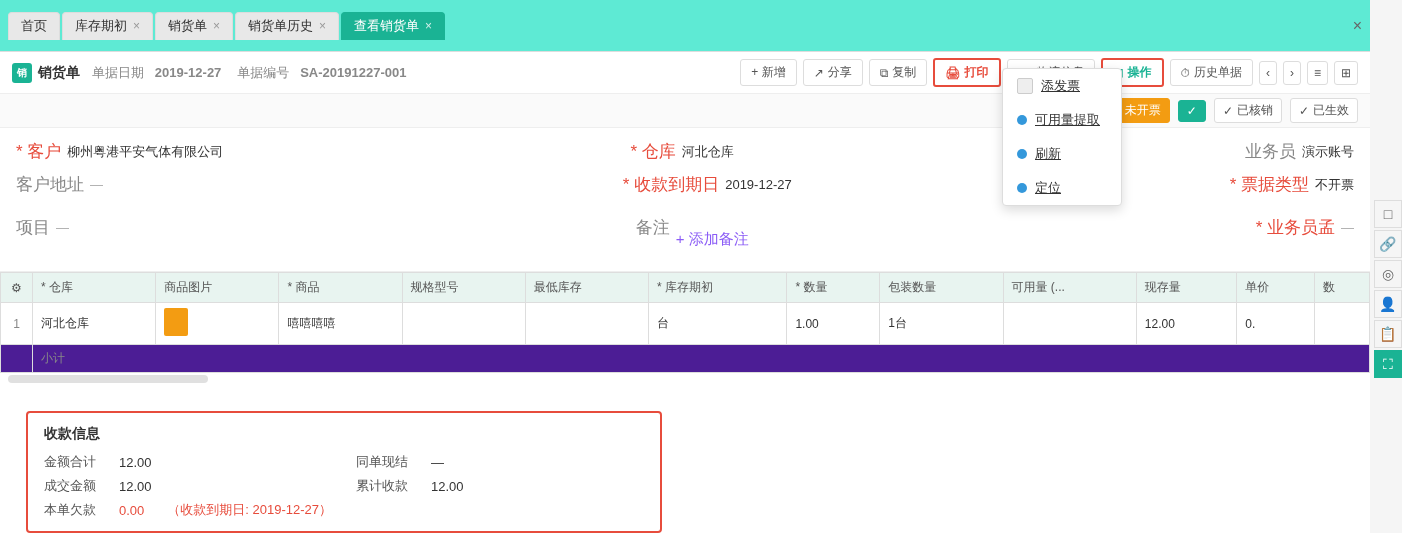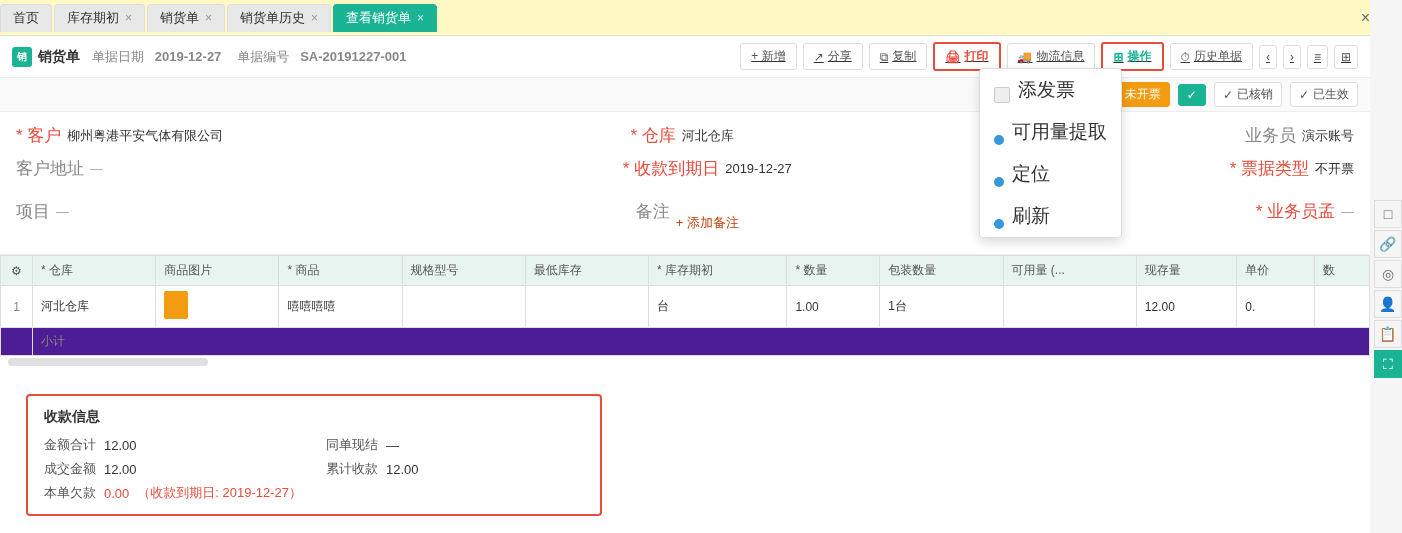--- a/index.html
+++ b/index.html
@@ -8,8 +8,8 @@
     
     .tab-bar {
       display: flex; align-items: center;
-      background: #fef9c3; border-bottom: 1px solid #ddd;
-      padding: 0 0; height: 36px; gap: 2px;
+      background: #5eead4; border-bottom: 1px solid #ddd;
+      padding: 0 8px; height: 52px; gap: 2px;
     }
     .tab { display: flex; align-items: center; padding: 0 12px; height: 28px; border-radius: 4px 4px 0 0; cursor: pointer; gap: 6px; font-size: 13px; background: #e8e8e8; border: 1px solid #ddd; border-bottom: none; }
     .tab-close { font-size: 12px; color: #999; cursor: pointer; }

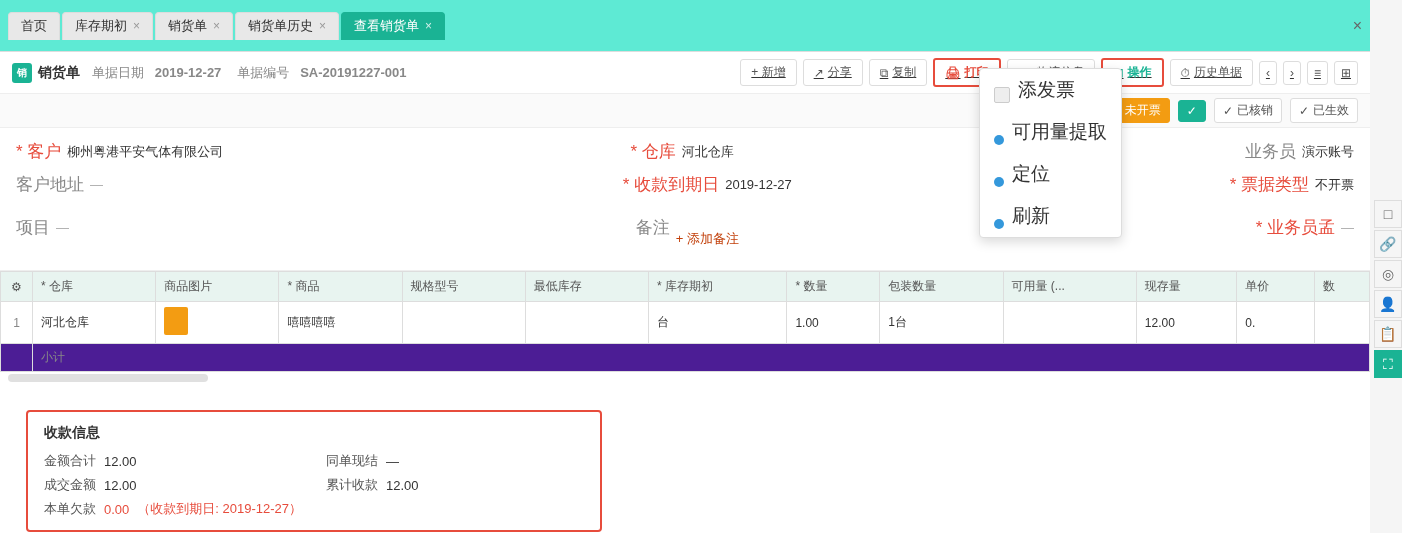--- a/index.html
+++ b/index.html
@@ -29,7 +29,7 @@
     .doc-icon { width: 20px; height: 20px; background: #1ab394; border-radius: 3px; display: flex; align-items: center; justify-content: center; color: #fff; font-size: 10px; }
     .doc-meta { display: flex; align-items: flex-end; gap: 16px; font-size: 13px; color: #555; }
     .doc-meta span { color: #888; }
-    .toolbar-actions { margin-left: auto; display: flex; align-items: center; gap: 6px; text-decoration: underline; }
+    .toolbar-actions { margin-left: auto; display: flex; align-items: center; gap: 6px; }
     .btn { display: flex; align-items: center; gap: 4px; padding: 4px 10px; border: 1px solid #ddd; border-radius: 3px; cursor: pointer; font-size: 12px; background: #fff; color: #555; }
     .btn-print { background: #fff; border: 2px solid #e74c3c; color: #e74c3c; font-weight: bold; }
     .btn-gray { background: #ccc; color: #fff; border-color: #ccc; }

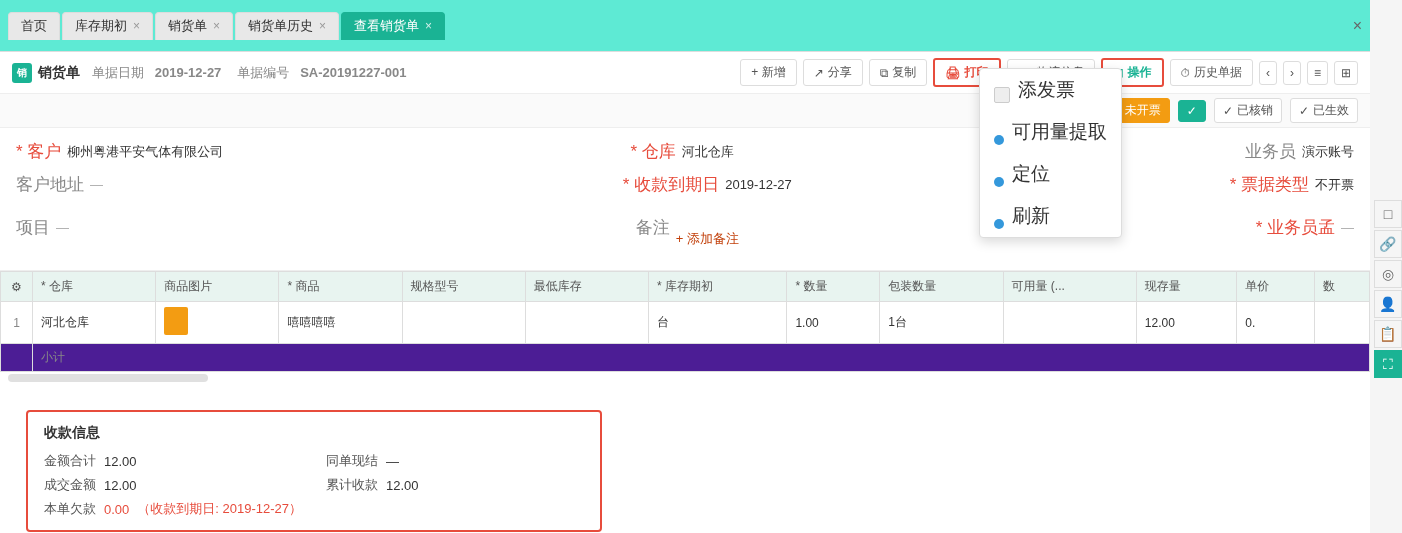--- a/index.html
+++ b/index.html
@@ -83,7 +83,7 @@
       box-shadow: 0 4px 12px rgba(0,0,0,0.15); z-index: 200; min-width: 120px;
       top: 68px; right: 280px;
     }
-    .dropdown-item { display: flex; align-items: flex-end; gap: 8px; padding: 8px 14px; cursor: pointer; font-size: 19px; color: #333; }
+    .dropdown-item { display: flex; align-items: center; gap: 8px; padding: 8px 14px; cursor: pointer; font-size: 13px; color: #333; text-decoration: underline; }
     .dropdown-dot { width: 10px; height: 10px; border-radius: 50%; }
     .dot-blue { background: #3498db; }
 

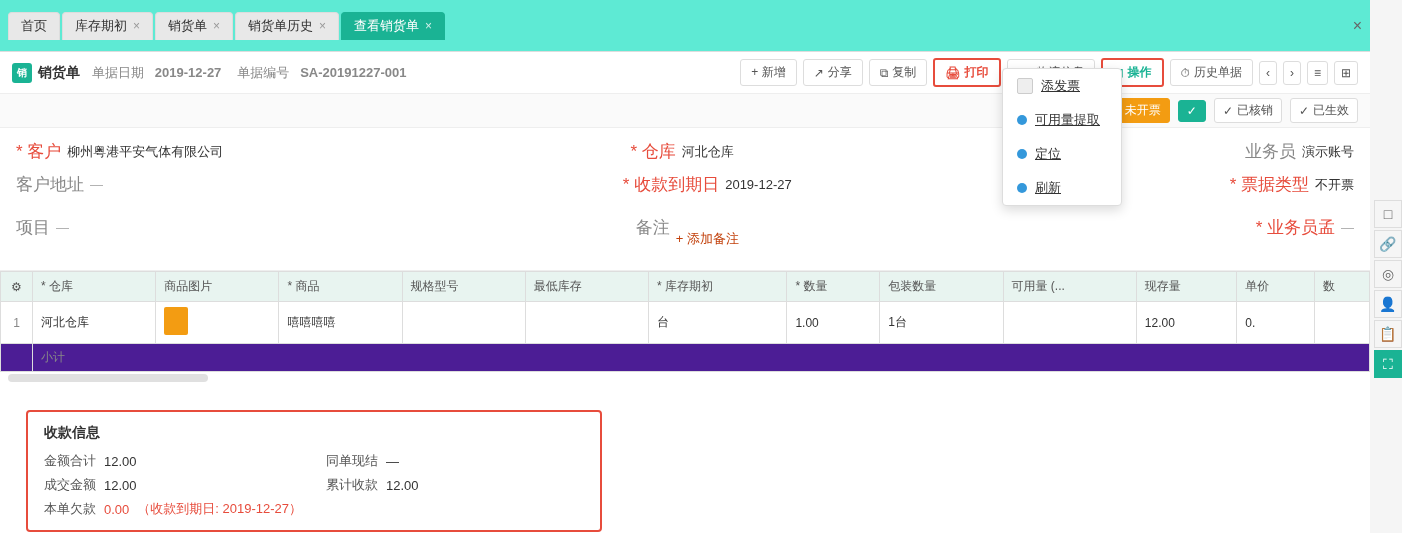--- a/index.html
+++ b/index.html
@@ -343,11 +343,11 @@
     </div>
     <div class="dropdown-item">
       <span class="dropdown-dot dot-blue"></span>
-      <span>定位</span>
+      <span>刷新</span>
     </div>
     <div class="dropdown-item">
       <span class="dropdown-dot dot-blue"></span>
-      <span>刷新</span>
+      <span>定位</span>
     </div>
   </div>
 

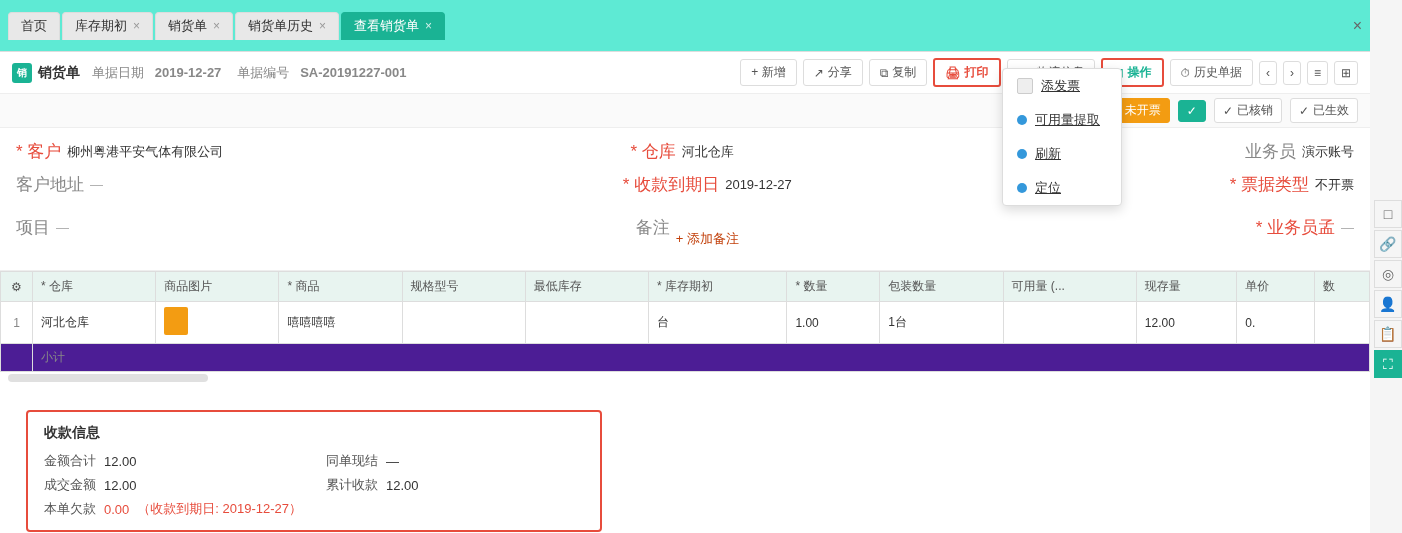--- a/index.html
+++ b/index.html
@@ -53,7 +53,7 @@
     .field-value { color: #333; font-size: 13px; }
     .field-value.muted { color: #aaa; }
     .business-field { display: flex; align-items: center; gap: 6px; margin-left: auto; text-align: right; }
-    .add-note { color: #c2410c; cursor: pointer; font-size: 13px; margin-top: 24px; }
+    .add-note { color: #8b5cf6; cursor: pointer; font-size: 15px; margin-top: 24px; }
 
     
     .table-container { overflow-x: auto; }

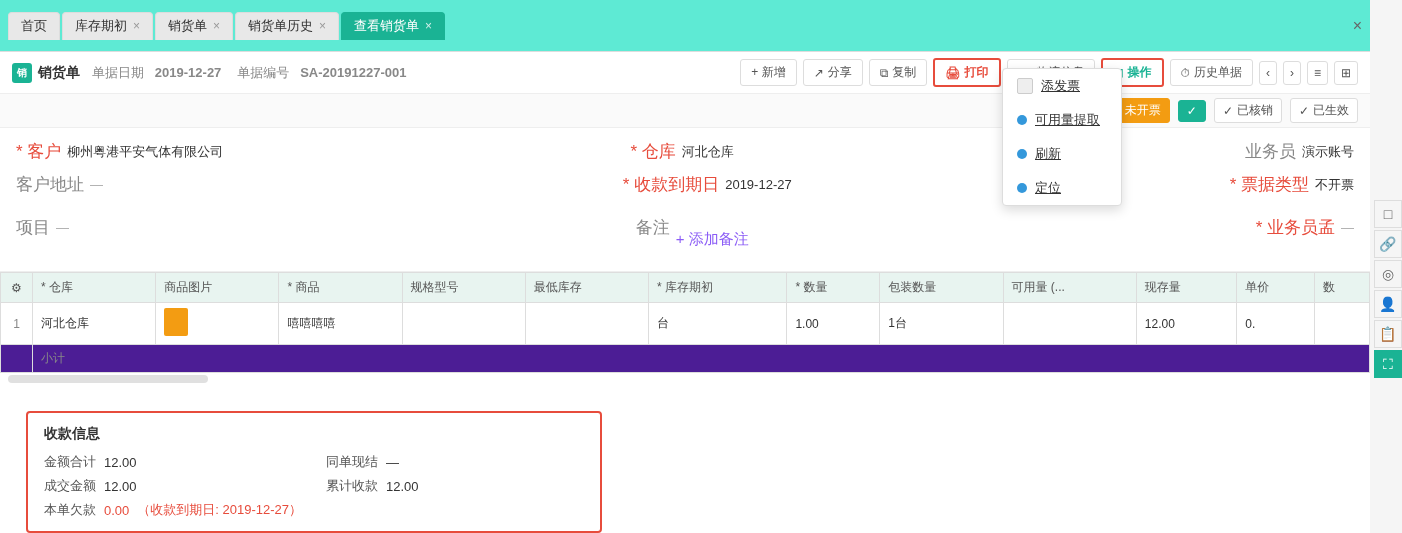--- a/index.html
+++ b/index.html
@@ -73,7 +73,7 @@
     }
     .summary-title { font-weight: bold; font-size: 14px; margin-bottom: 10px; }
     .summary-grid { display: grid; grid-template-columns: 1fr 1fr; gap: 6px 24px; }
-    .summary-row { display: flex; align-items: center; gap: 8px; font-size: 13px; }
+    .summary-row { display: flex; align-items: center; gap: 23px; font-size: 13px; }
     .summary-label { color: #555; white-space: nowrap; }
     .summary-value { color: #333; }
     .summary-value.highlight { color: #e74c3c; }

